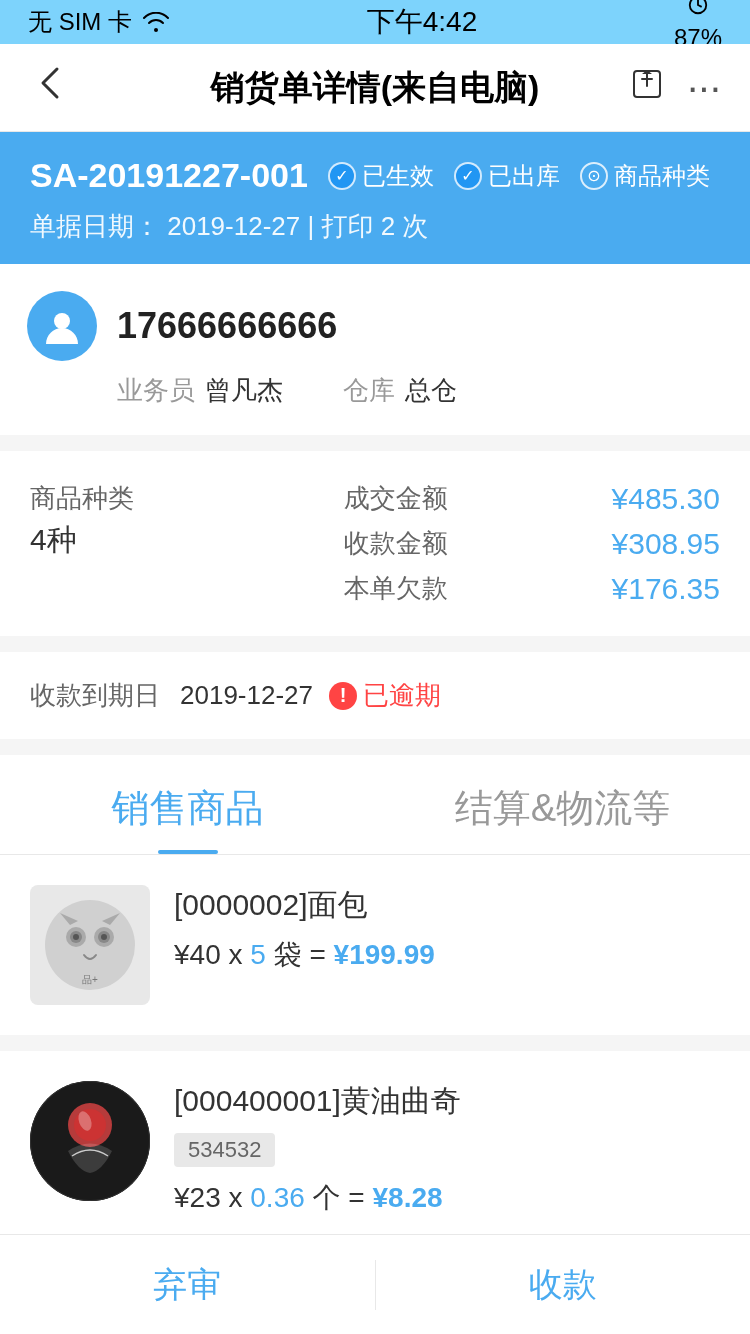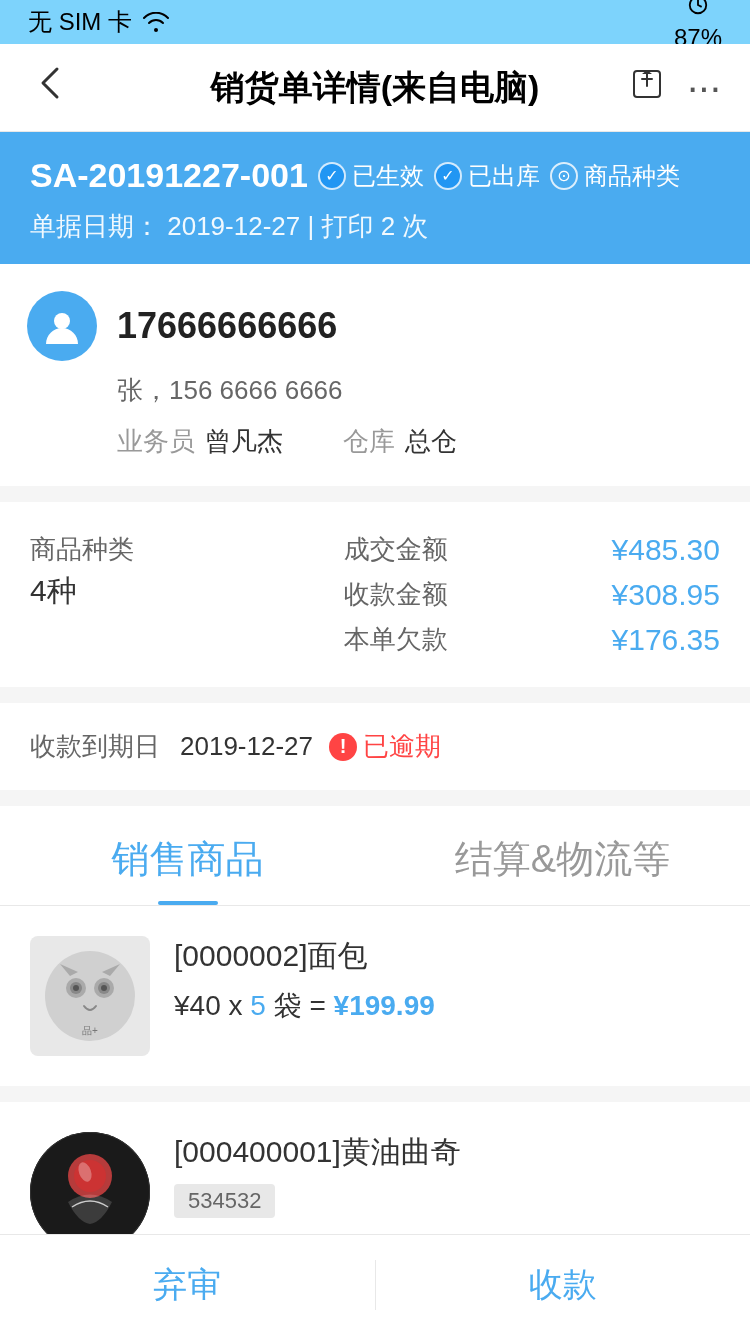--- a/index.html
+++ b/index.html
@@ -351,6 +351,7 @@
       <path d="M2 6c3.3-3.3 7.8-5.3 12-5.3s8.7 2 12 5.3" stroke="#000" stroke-width="2" fill="none" stroke-linecap="round"></path>
     </svg>
   </div>
+  <div style="font-size:28px;font-weight:500;">下午4:42</div>
   <div class="status-right">
     <svg width="18" height="22" viewBox="0 0 18 22" fill="#000">
       <path d="M9 0C5.7 0 3 2.7 3 6c0 4.5 6 11 6 11s6-6.5 6-11c0-3.3-2.7-6-6-6zm0 8c-1.1 0-2-.9-2-2s.9-2 2-2 2 .9 2 2-.9 2-2 2z"></path>

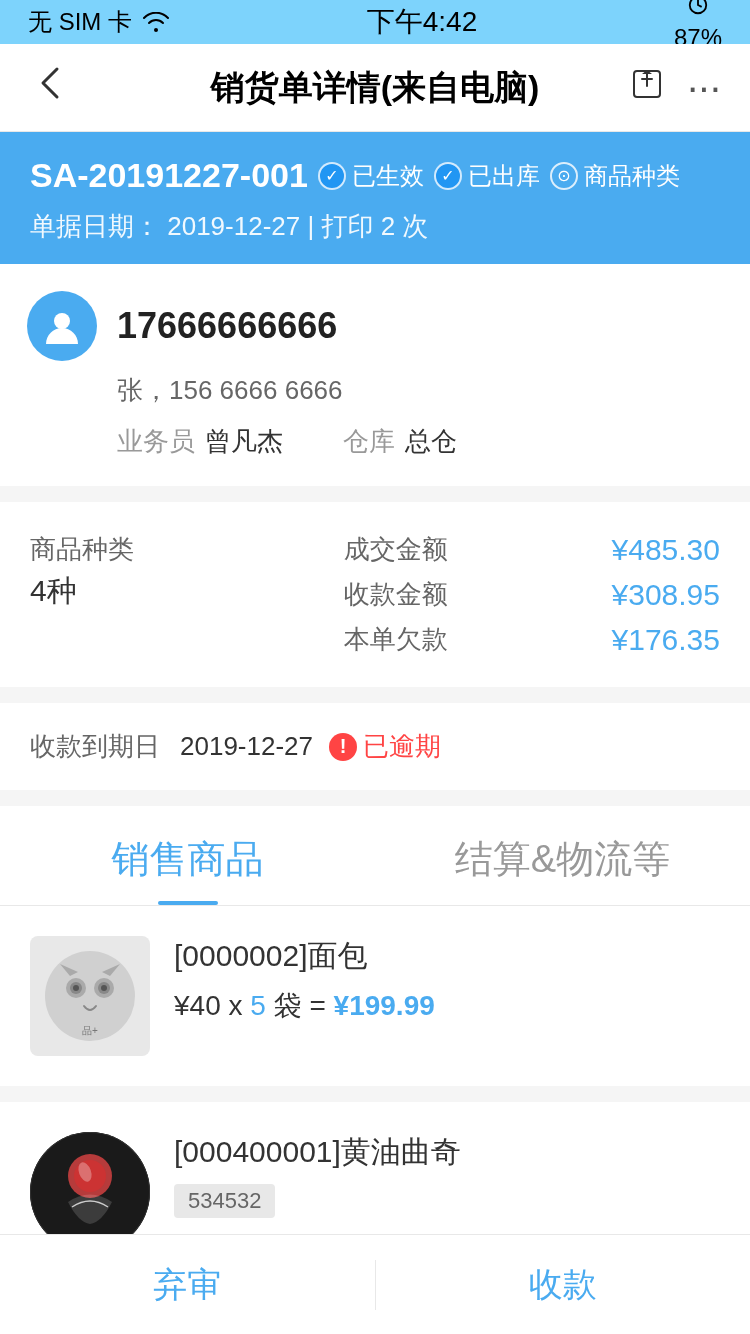--- a/index.html
+++ b/index.html
@@ -72,7 +72,7 @@
     .order-header-top {
       display: flex;
       align-items: center;
-      gap: 10px;
+      gap: 20px;
       margin-bottom: 14px;
       flex-wrap: wrap;
     }

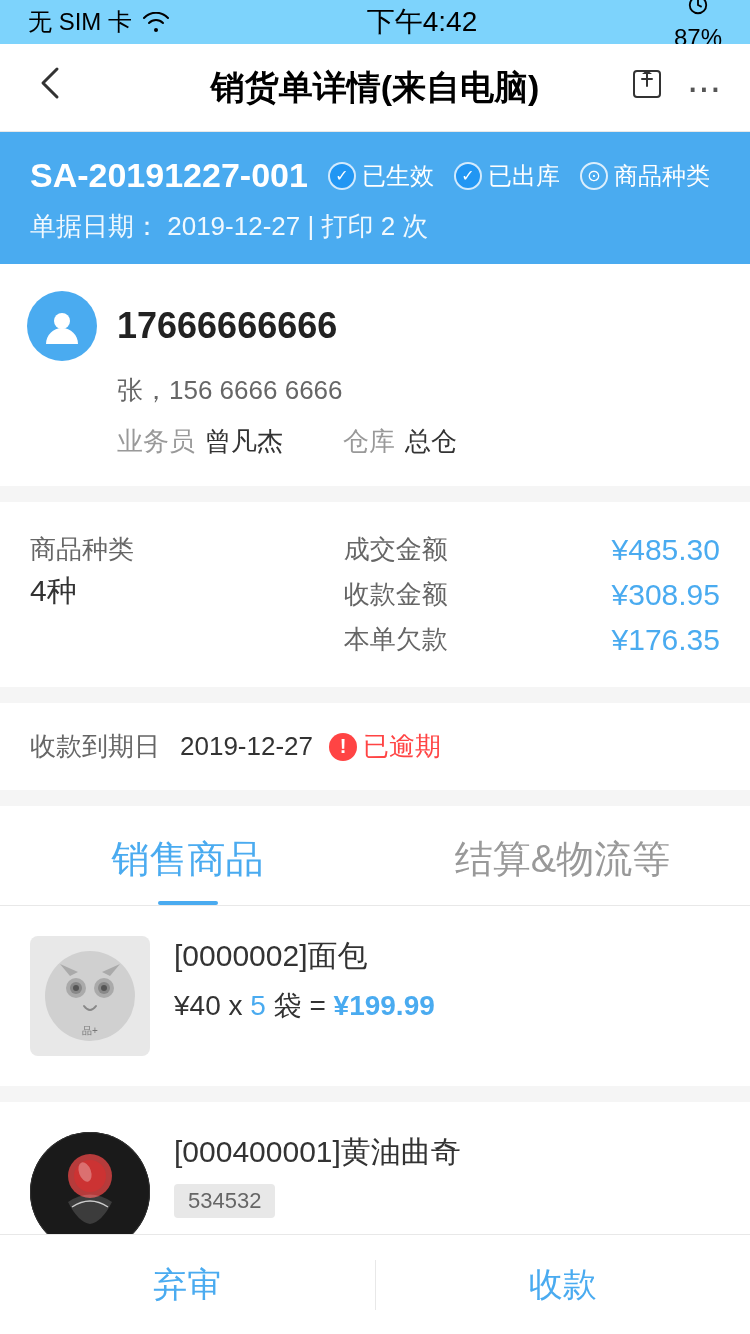--- a/index.html
+++ b/index.html
@@ -421,7 +421,6 @@
     </div>
     <span class="customer-name">17666666666</span>
   </div>
-  <div class="customer-details">张，156 6666 6666</div>
   <div class="customer-meta">
     <div class="meta-item">
       <span class="meta-label">业务员</span>

